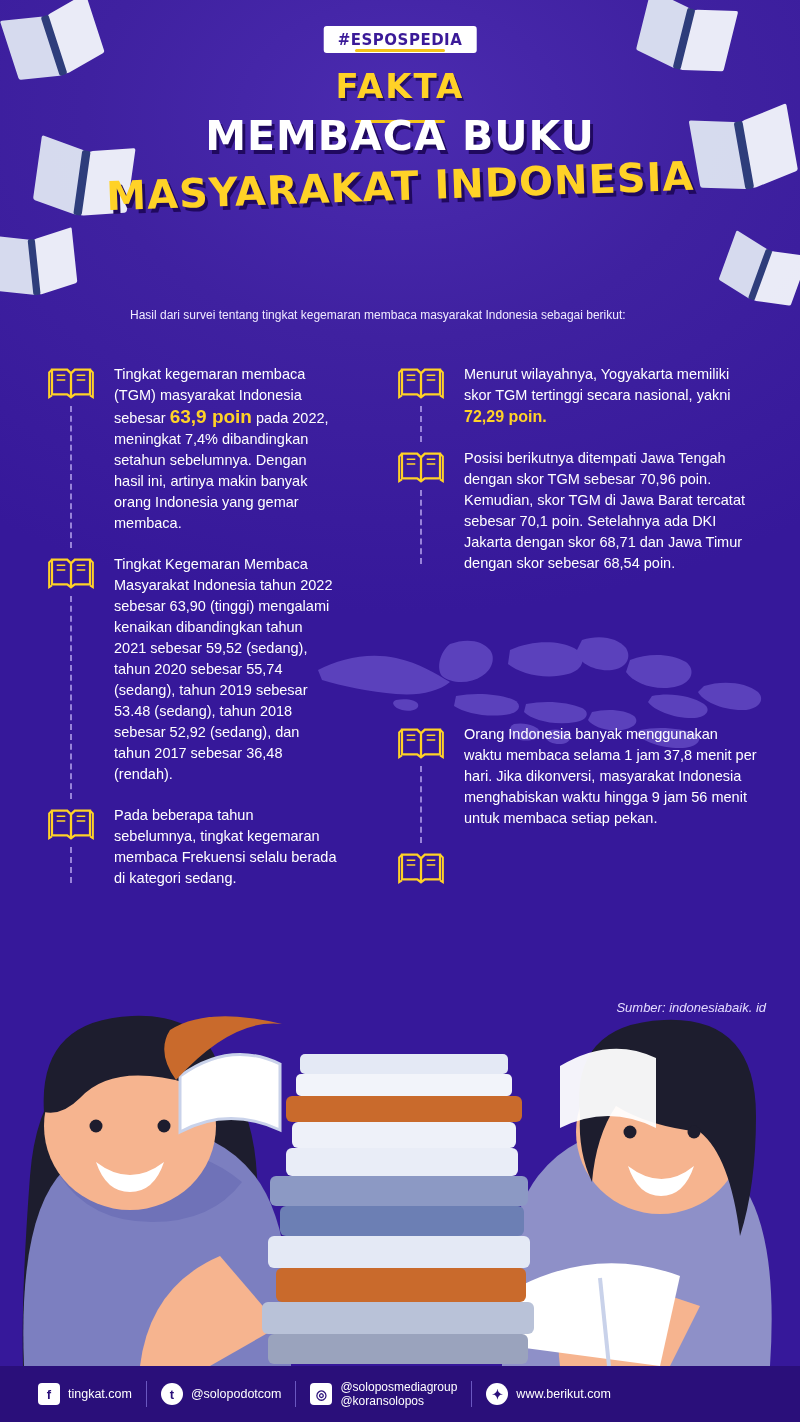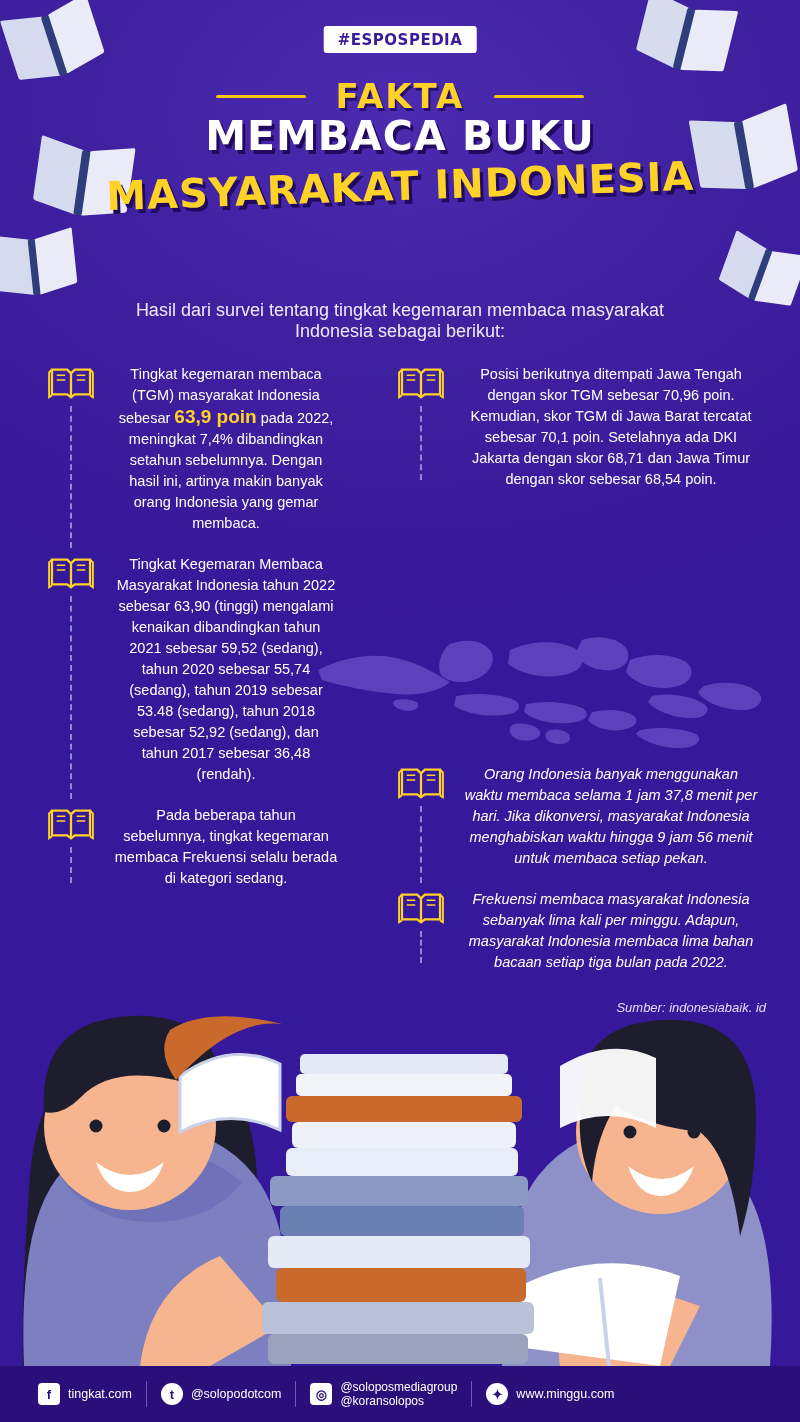--- a/index.html
+++ b/index.html
@@ -38,8 +38,8 @@
     font-family:"DejaVu Sans", sans-serif;
   }
   .fakta-row {
-    position:absolute; top:76px; left:0; width:100%;
-    display:flex; align-items:center; justify-content:center; gap:30px;
+    position:absolute; top:49px; left:0; width:100%;
+    display:flex; align-items:center; justify-content:center; gap:14px;flex-direction:column;
   }
   .fakta-line { width:90px; height:3px; background:#f5c518; border-radius:2px; }
   .fakta {

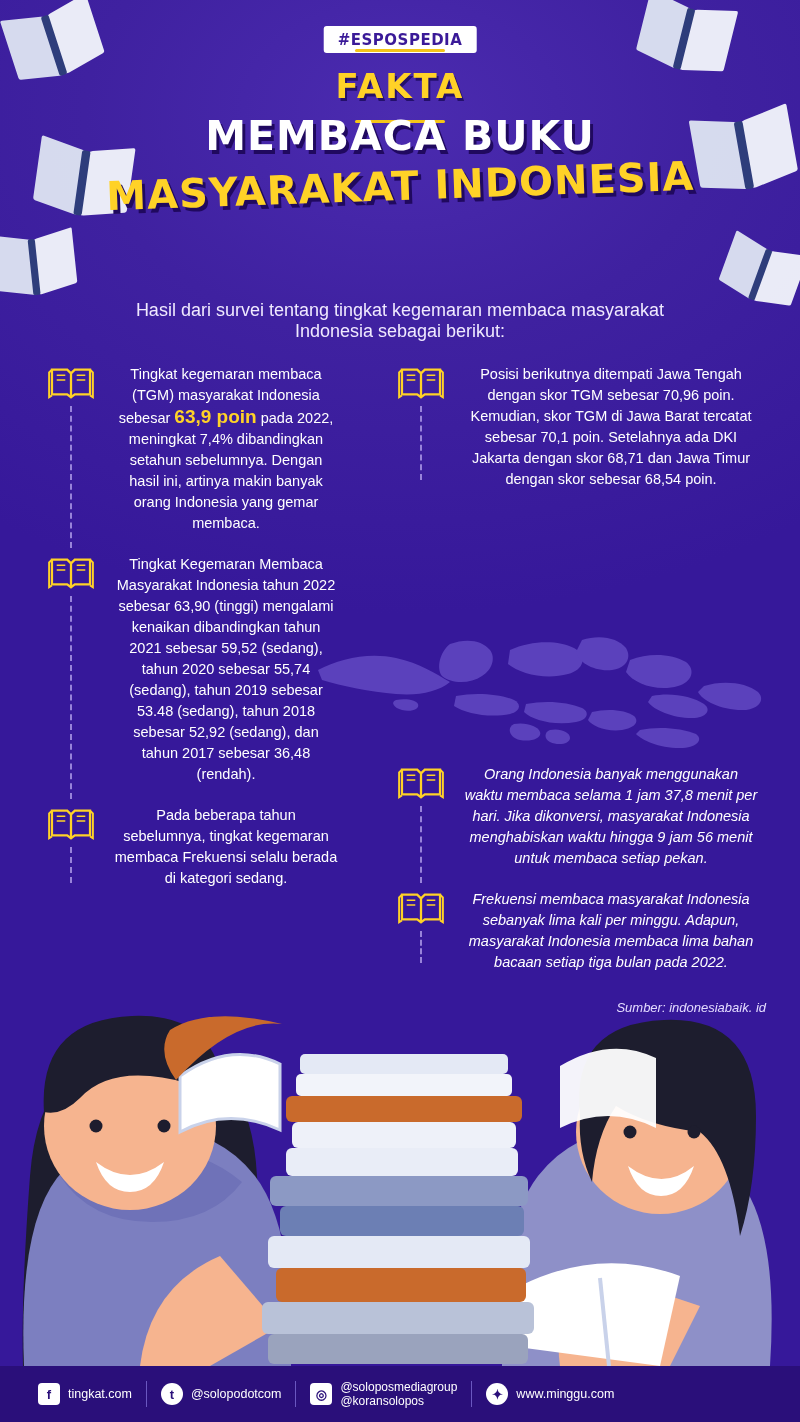--- a/index.html
+++ b/index.html
@@ -63,7 +63,7 @@
   }
   .subtitle {
     position:absolute; top:300px; left:50%; transform:translateX(-50%);
-    width:540px; text-align:center; font-size:18px; line-height:21px; color:#f0eaff;
+    width:540px; text-align:left; font-size:12px; line-height:30px; color:#f0eaff;
   }
 
   

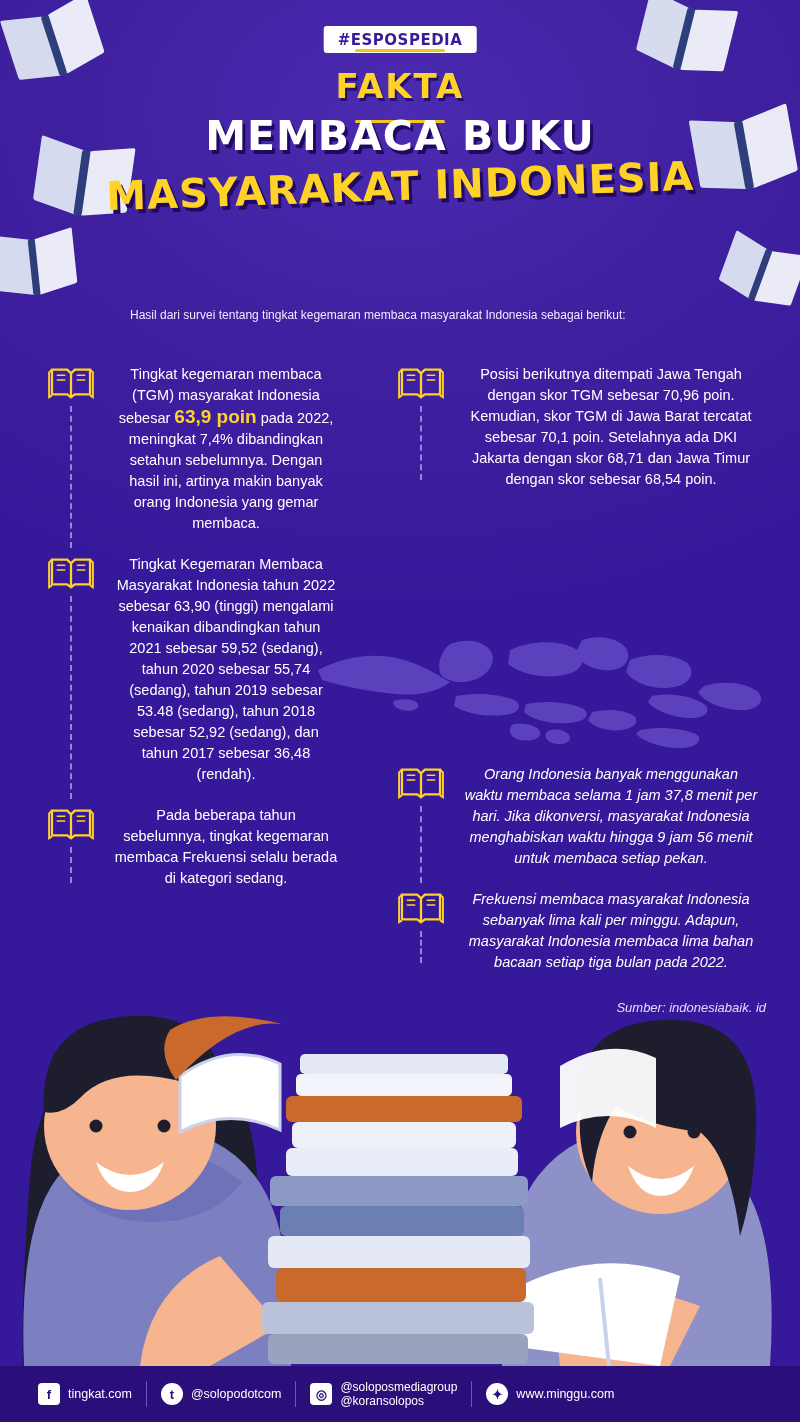--- a/index.html
+++ b/index.html
@@ -67,7 +67,7 @@
   }
 
   
-  .col { position:absolute;text-align:center; }
+  .col { position:absolute; }
   .col-left { left:48px; top:362px; width:290px; }
   .col-right { left:398px; top:362px; width:360px; }
 

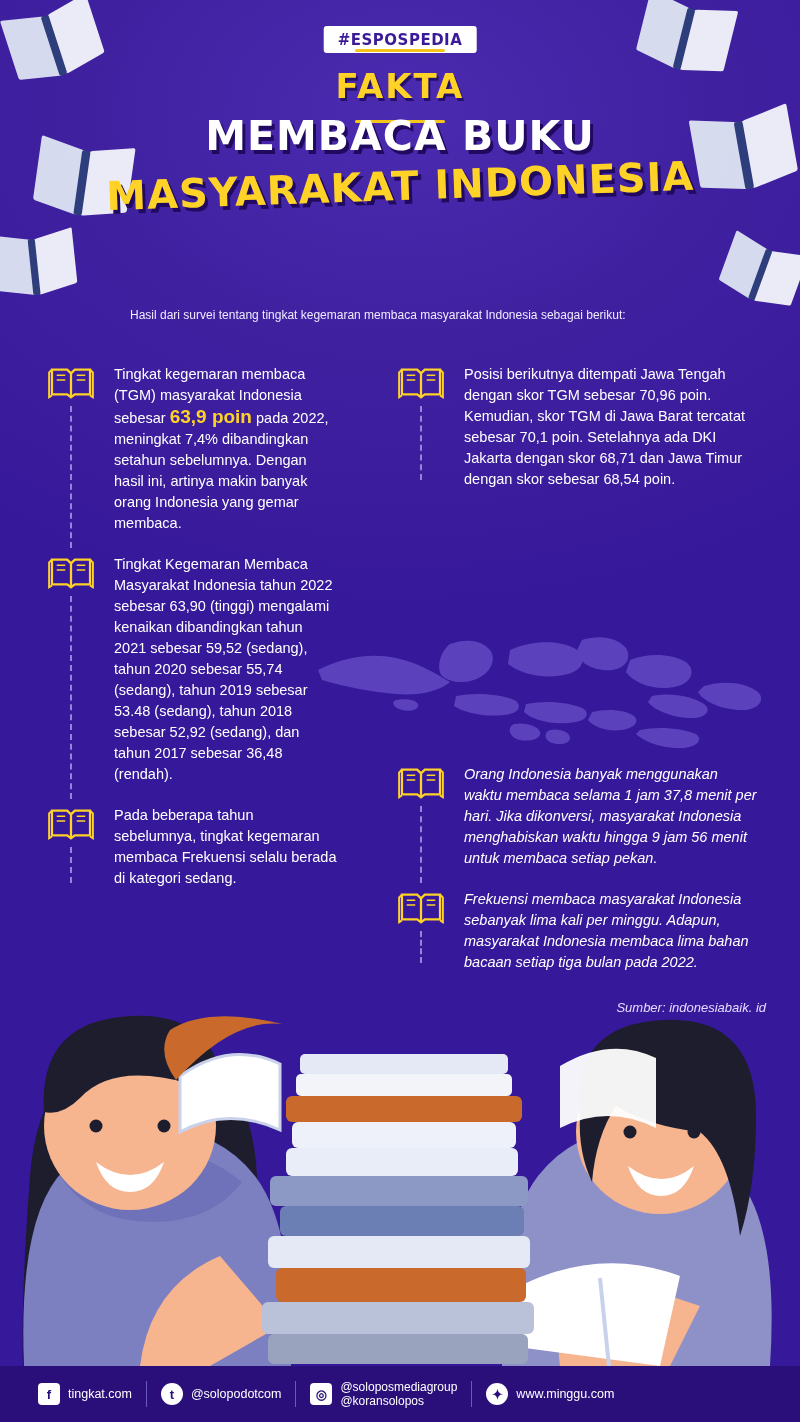--- a/index.html
+++ b/index.html
@@ -228,6 +228,20 @@
 
   <div class="col col-right">
 
+    <div class="item">
+      <div class="icon-wrap">
+        <svg class="bookicon" viewBox="0 0 48 42">
+          <path d="M4,8 h16 l4,4 l4,-4 h16 v26 h-16 l-4,3 l-4,-3 h-16 z" fill="none" stroke="#ffd227" stroke-width="2.4"></path>
+          <path d="M24,12 v25" stroke="#ffd227" stroke-width="2.4"></path>
+          <path d="M9,14 h9 M9,19 h9 M30,14 h9 M30,19 h9" stroke="#ffd227" stroke-width="1.6"></path>
+          <path d="M4,8 l-3,3 v26 l3,-2 M44,8 l3,3 v26 l-3,-2" fill="none" stroke="#ffd227" stroke-width="2"></path>
+        </svg>
+        <div class="dashline"></div>
+      </div>
+      <div class="txt">
+        <span>Menurut wilayahnya, Yogyakarta memiliki skor TGM tertinggi secara nasional, yakni </span><span class="hl-sm">72,29 poin.</span>
+      </div>
+    </div>
 
     <div class="item">
       <div class="icon-wrap">

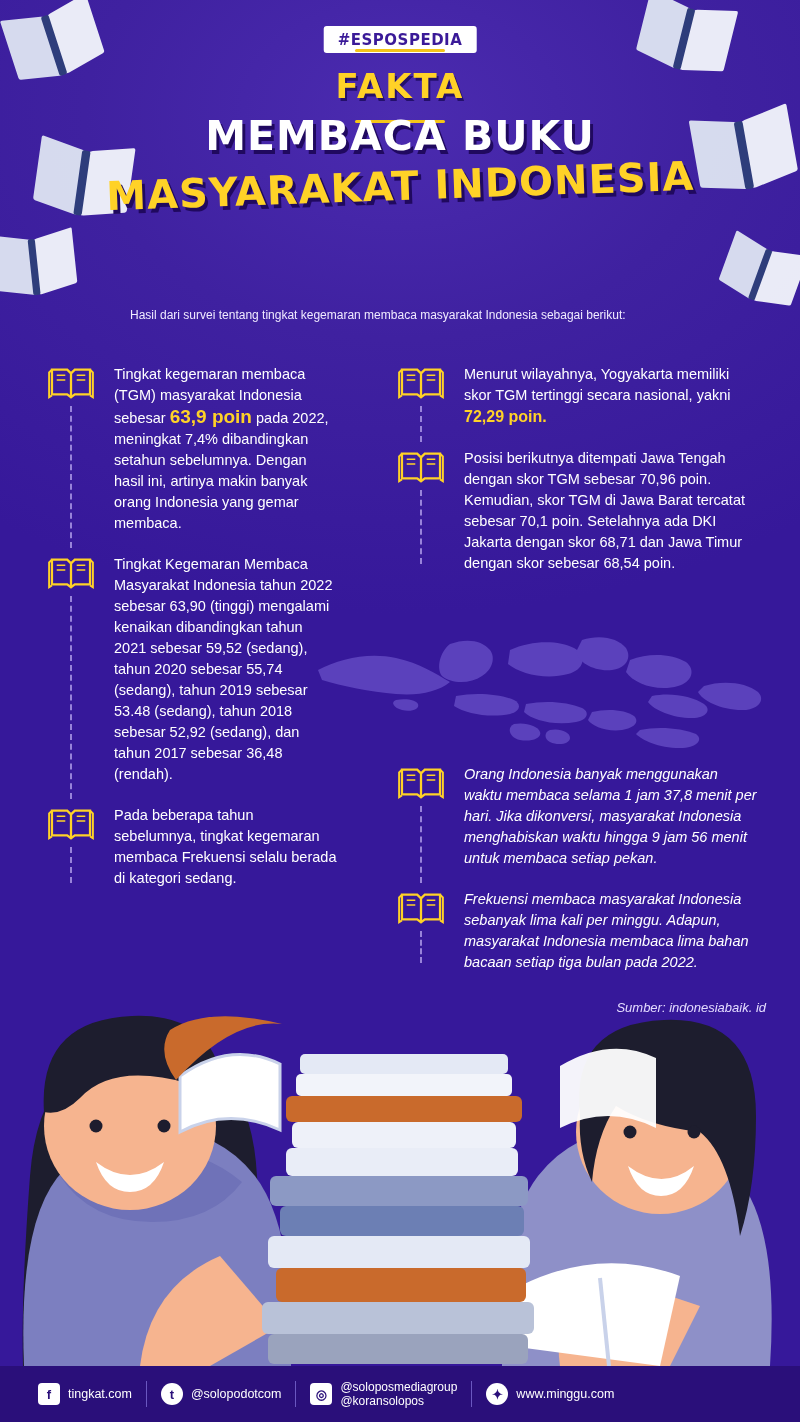--- a/index.html
+++ b/index.html
@@ -260,7 +260,7 @@
 
   </div>
 
-  <div class="col" style="left:398px; top:762px; width:360px;font-style:italic;">
+  <div class="col" style="left:398px; top:722px; width:360px;">
 
     <div class="item">
       <div class="icon-wrap">

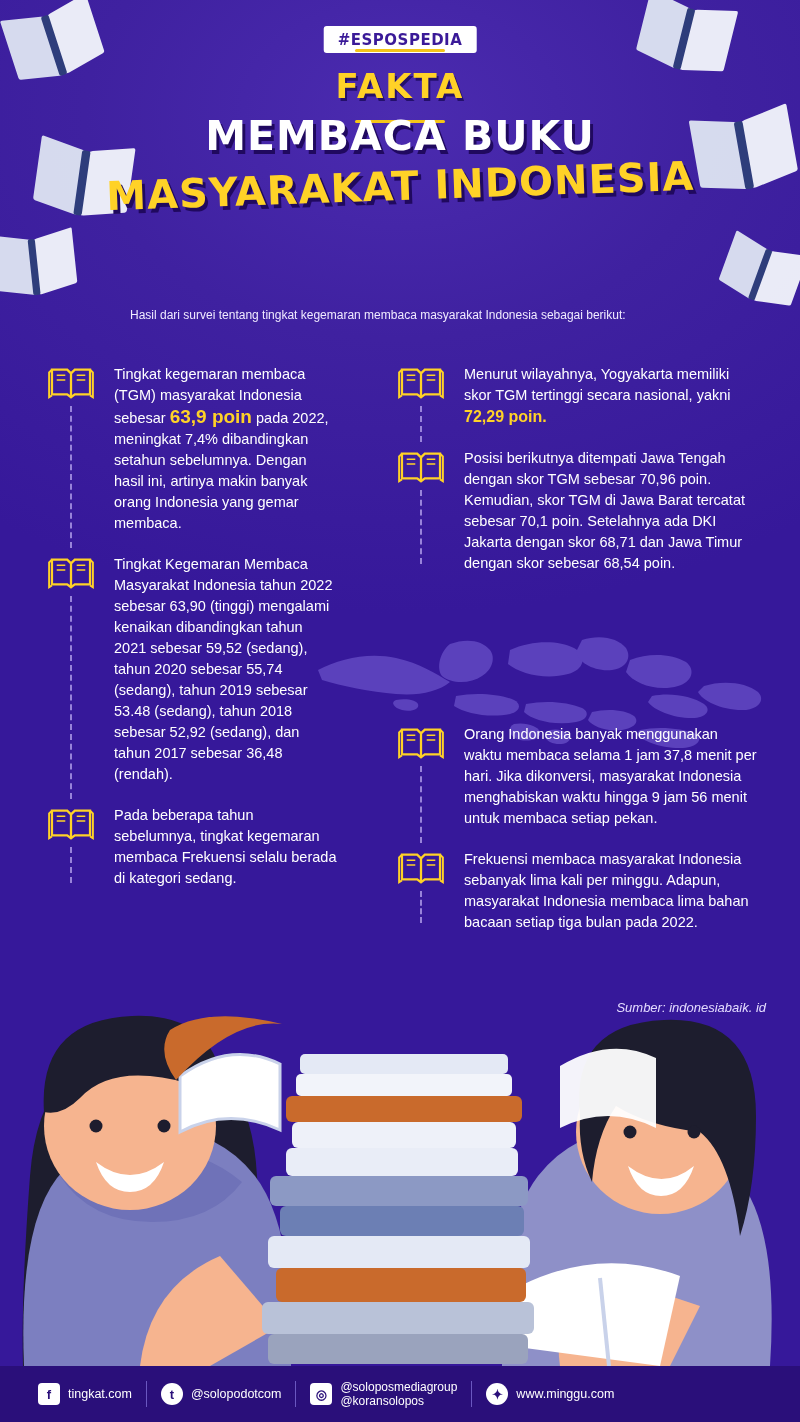--- a/index.html
+++ b/index.html
@@ -287,9 +287,6 @@
         </svg>
         <div class="dashline" style="display:block; bottom:10px;"></div>
       </div>
-      <div class="txt">
-        <span>Frekuensi membaca masyarakat Indonesia sebanyak lima kali per minggu. Adapun, masyarakat Indonesia membaca lima bahan bacaan setiap tiga bulan pada 2022.</span>
-      </div>
     </div>
 
   </div>

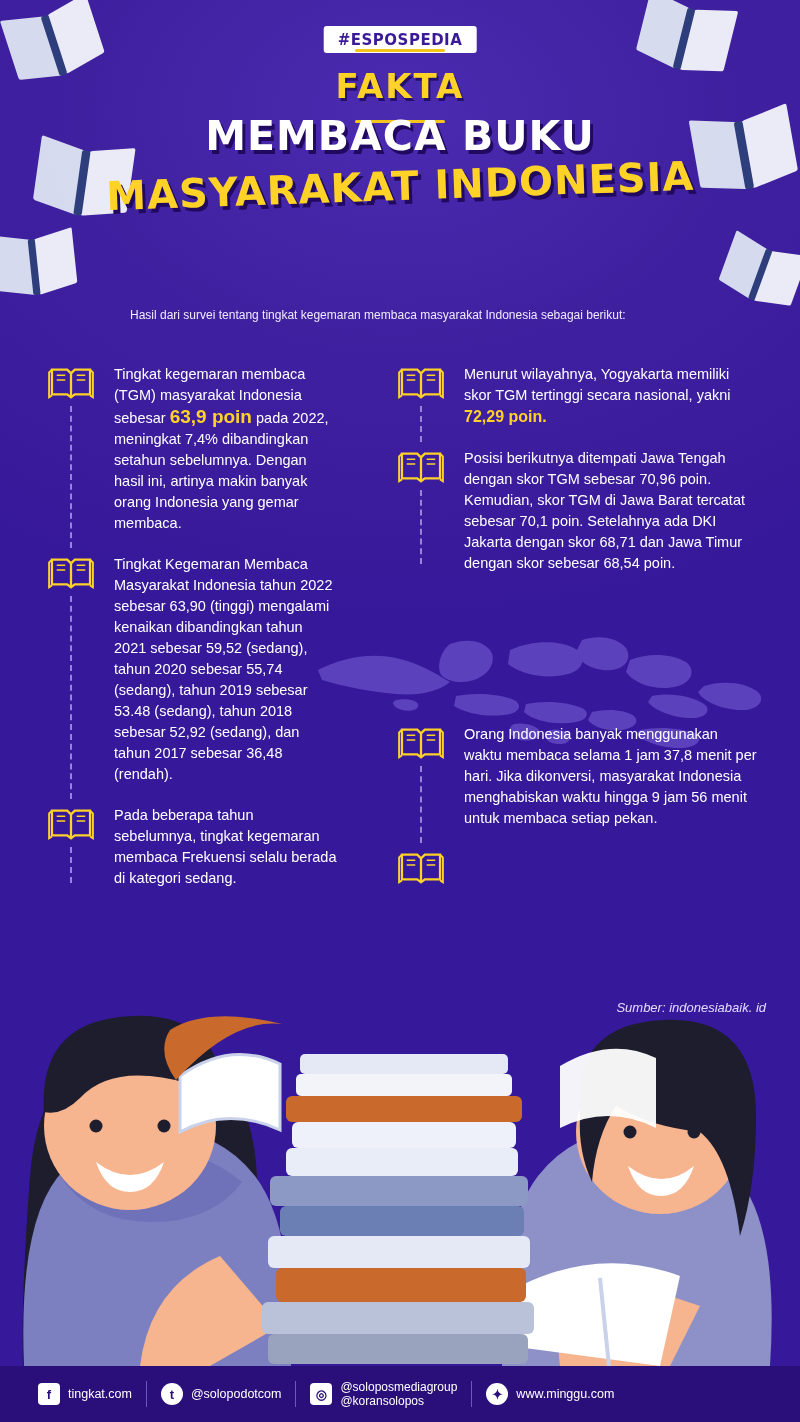--- a/index.html
+++ b/index.html
@@ -362,7 +362,7 @@
     <div class="f-sep"></div>
     <div class="f-item">
       <span class="f-ic round">✦</span>
-      <span>www.minggu.com</span>
+      <span>www.berikut.com</span>
     </div>
   </div>
 

